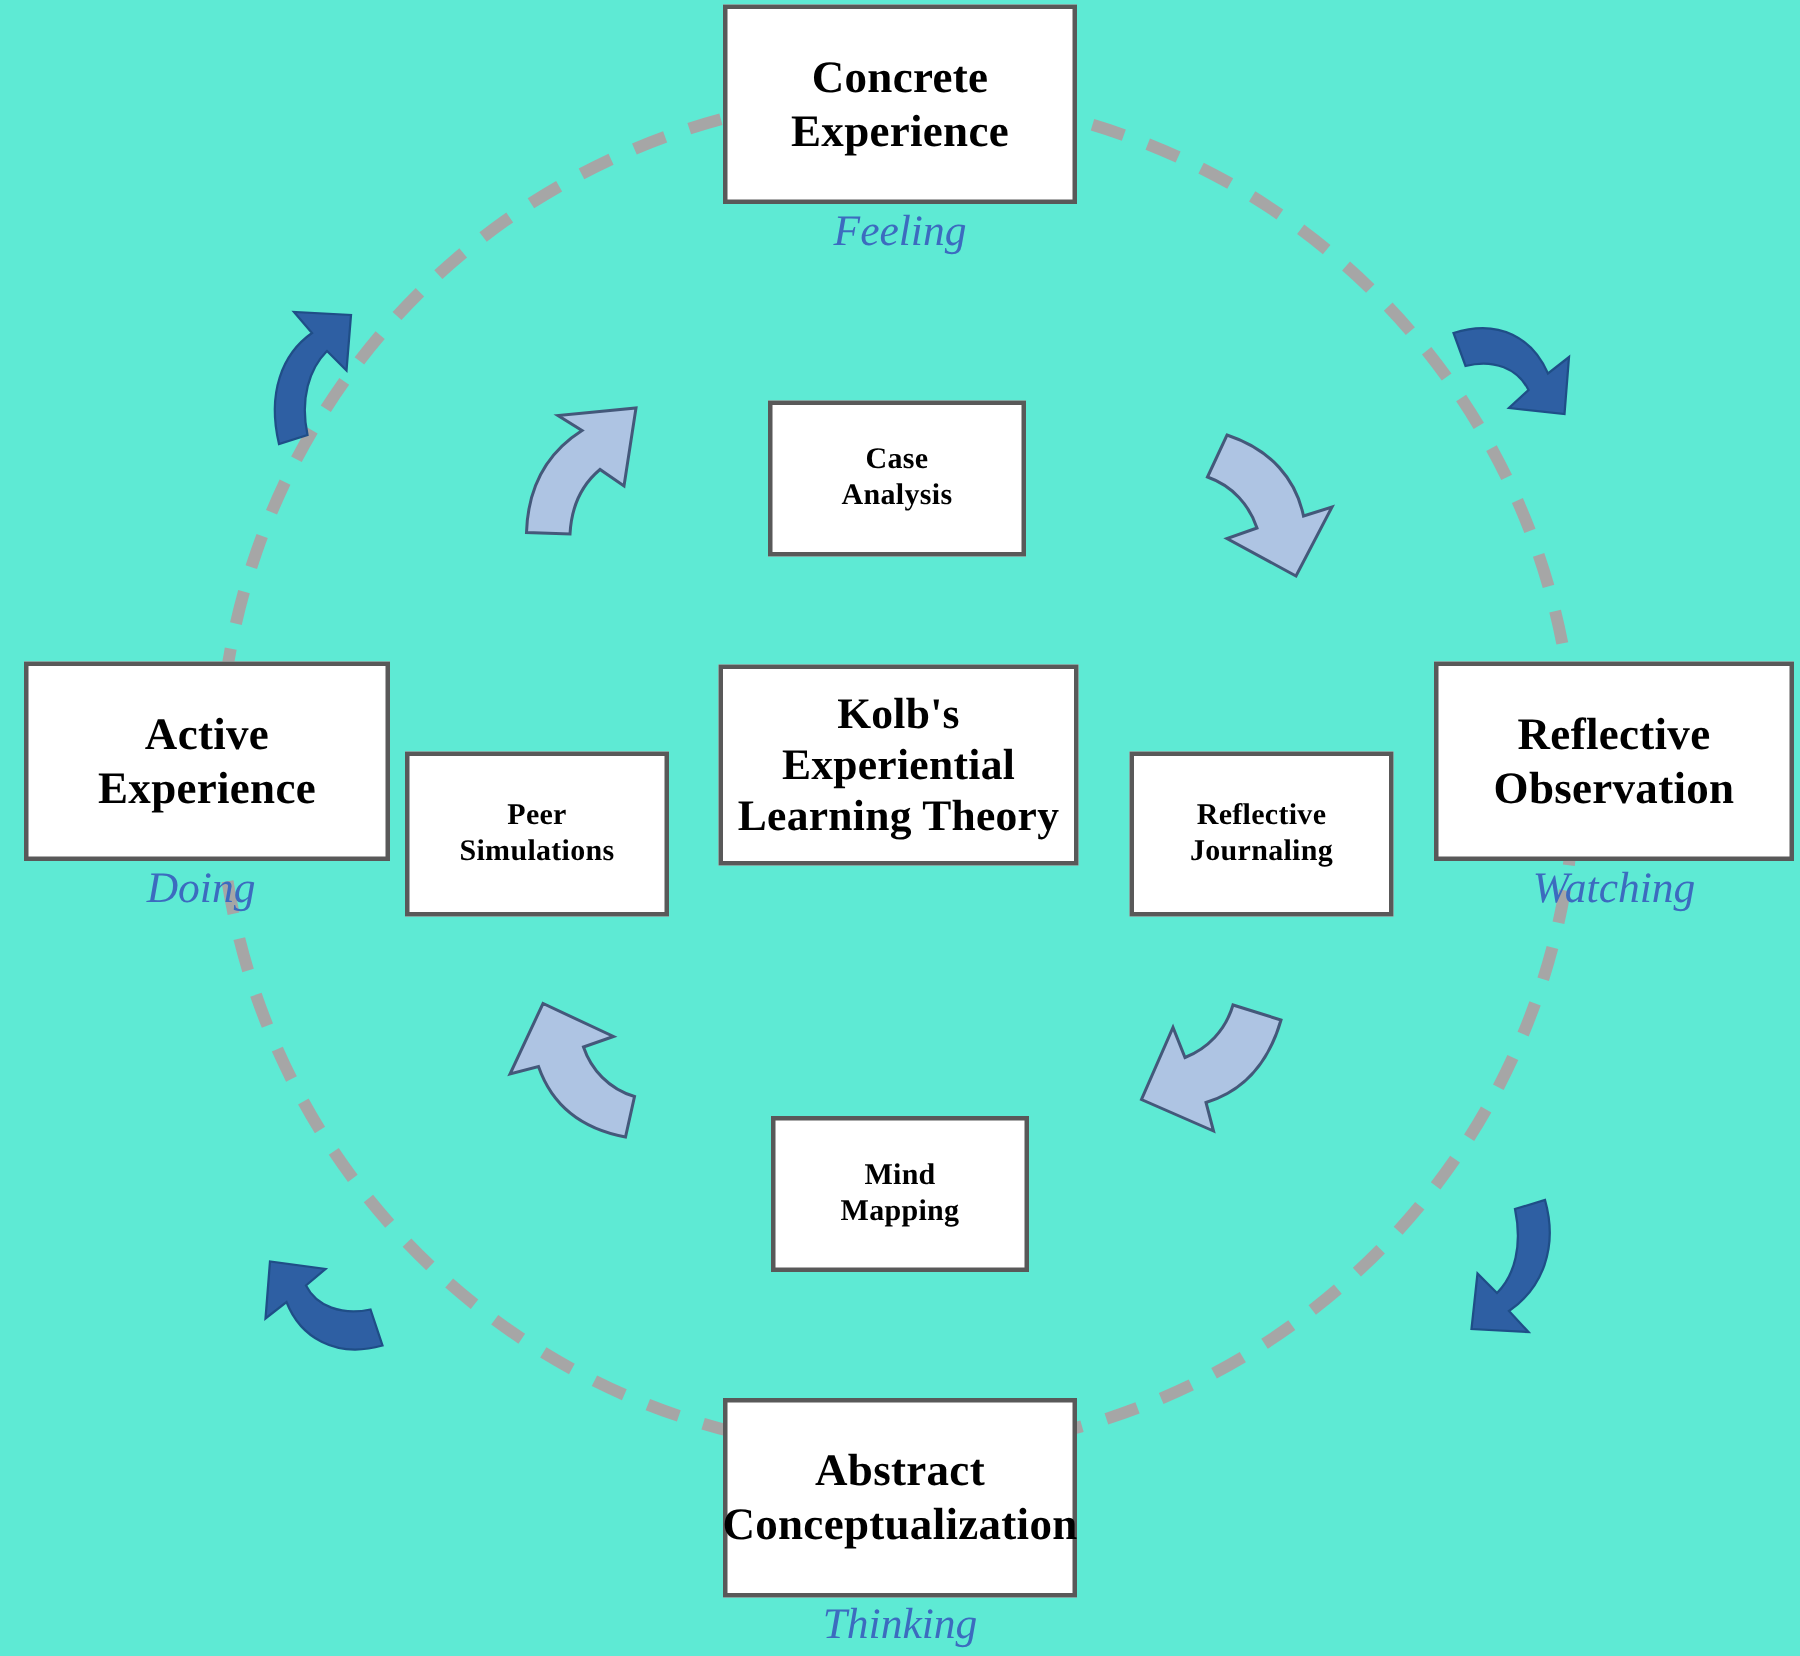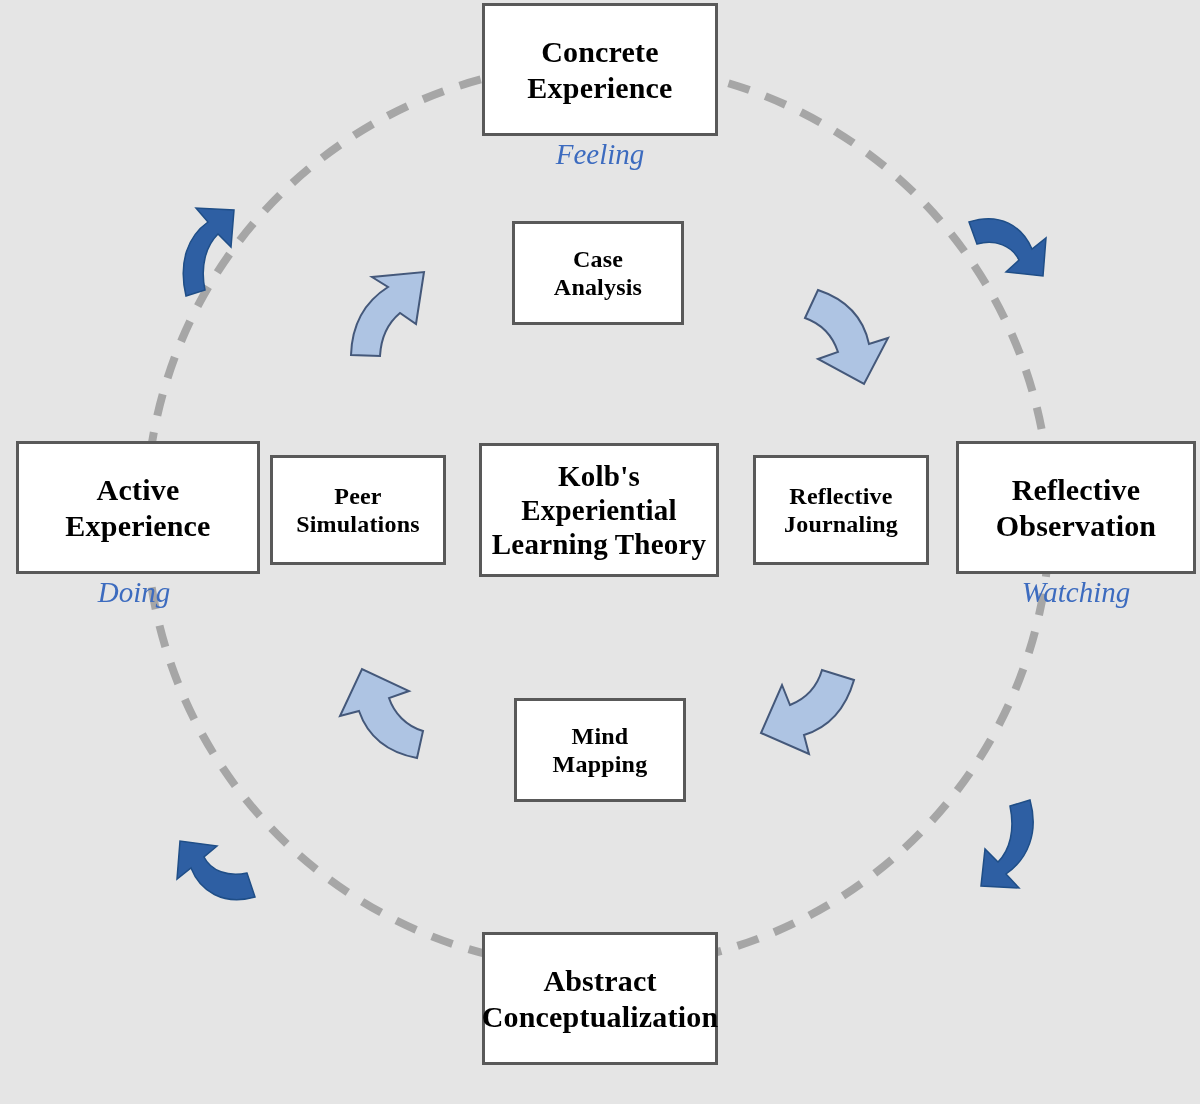--- a/index.html
+++ b/index.html
@@ -17,7 +17,7 @@
     position: relative;
     width: 1200px;
     height: 1104px;
-    background: #e5e5e5;
+    background: #5eead4;
   }
   svg.layer {
     position: absolute;

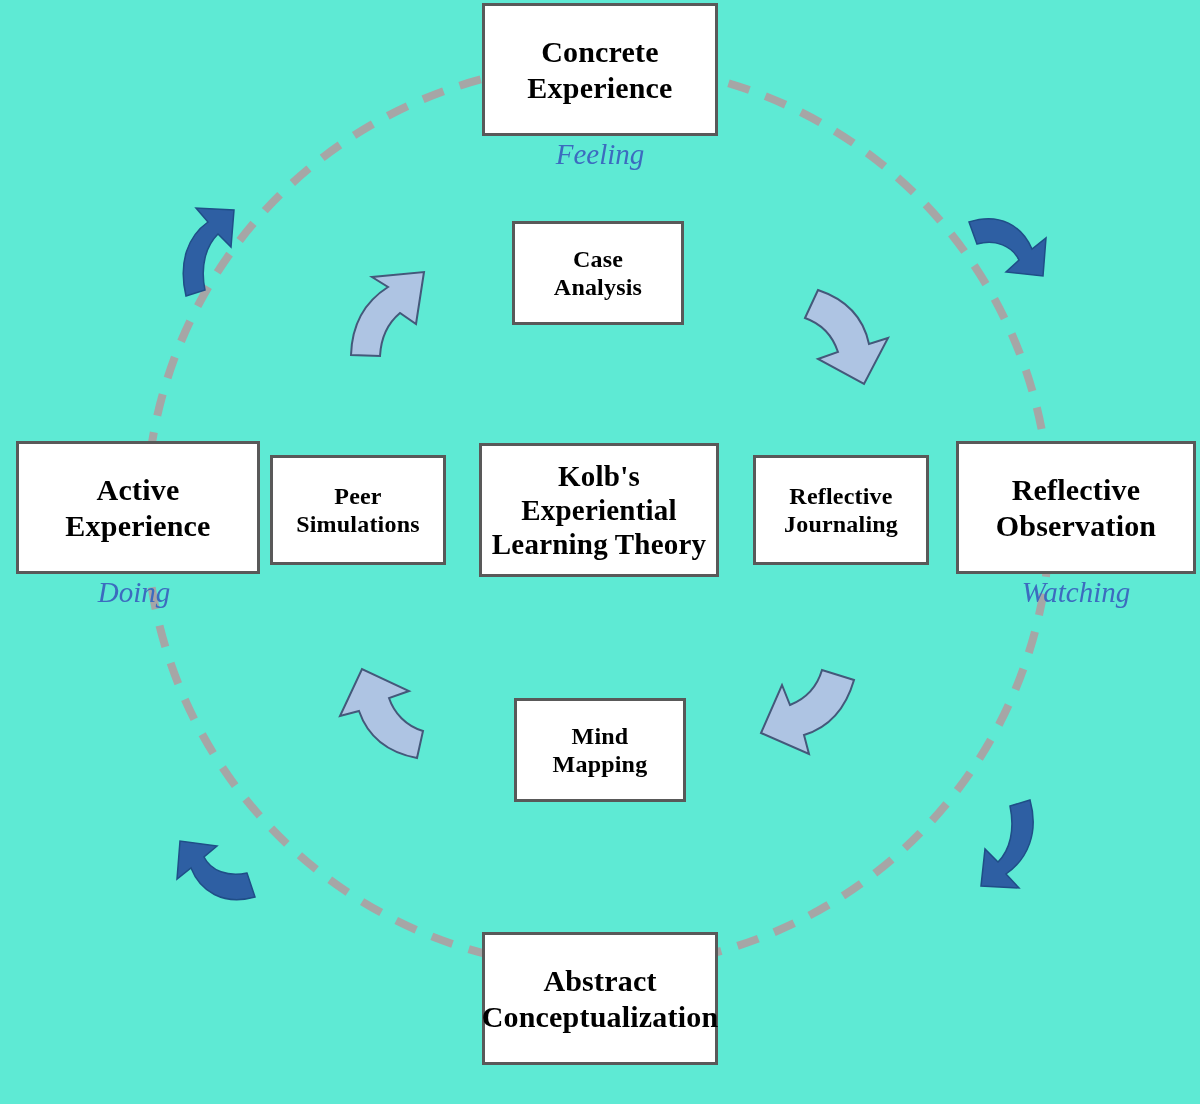--- a/index.html
+++ b/index.html
@@ -43,7 +43,7 @@
   .node-box .lbl { display: block; white-space: pre-line; }
   .stage-box { font-size: 30px; }
   .center-box { font-size: 29px; align-items: center; }
-  .activity-box { font-size: 24px; }
+  .activity-box { font-size: 20px; margin-top: 46px; }
   .mode-label {
     position: absolute;
     color: #3C6BBF;

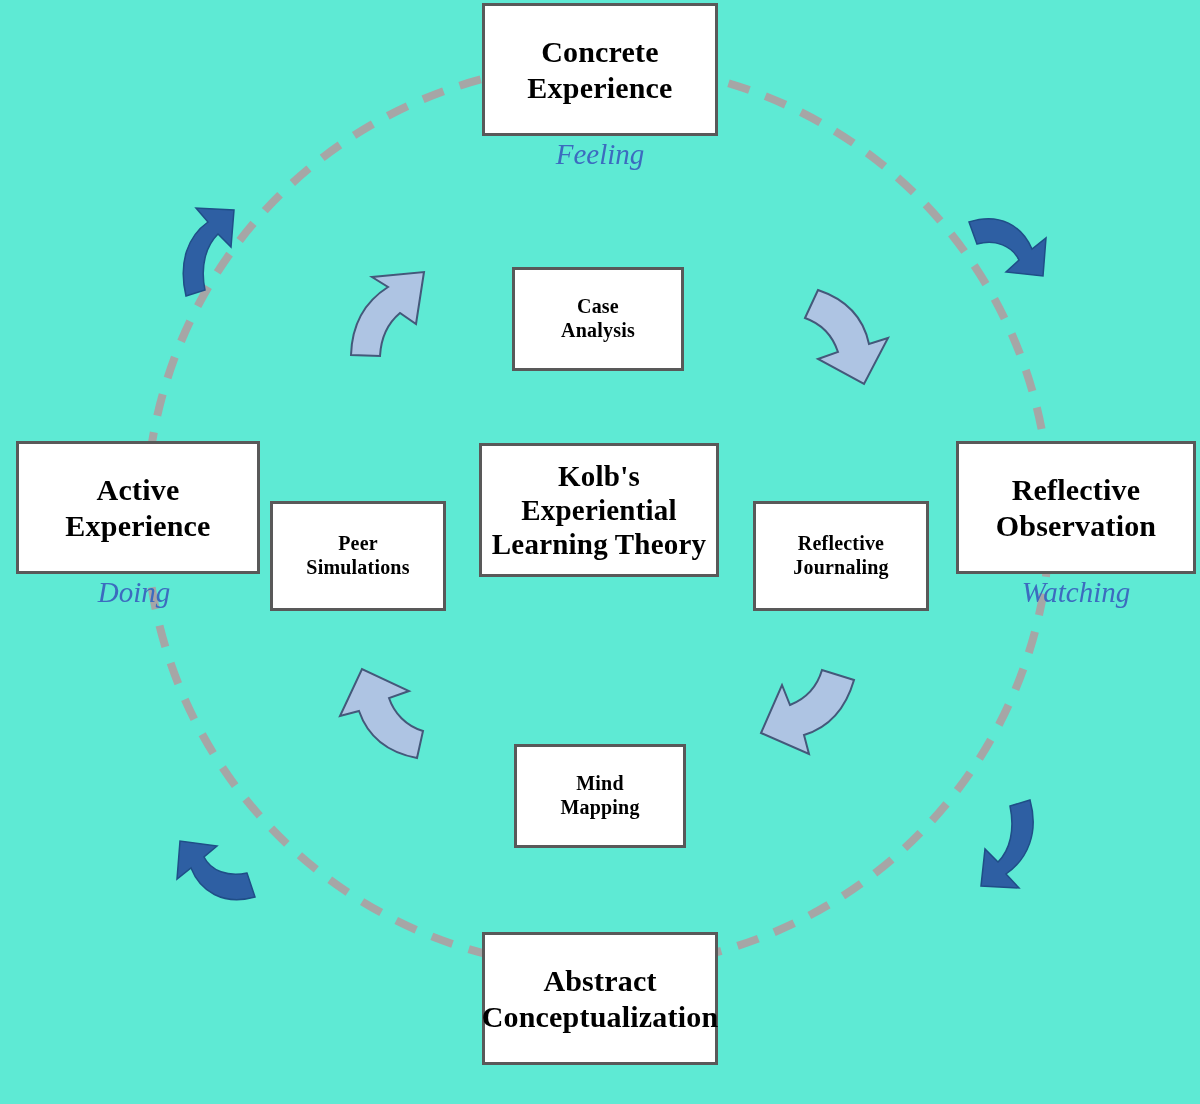--- a/index.html
+++ b/index.html
@@ -120,6 +120,7 @@
     <span class="lbl">Abstract
 Conceptualization</span>
   </div>
+  <div class="mode-label" style="left:482px; top:1067px; width:236px;">Thinking</div>
 
   <div class="node-box stage-box" style="left:16px; top:441px; width:244px; height:133px;">
     <span class="lbl">Active

